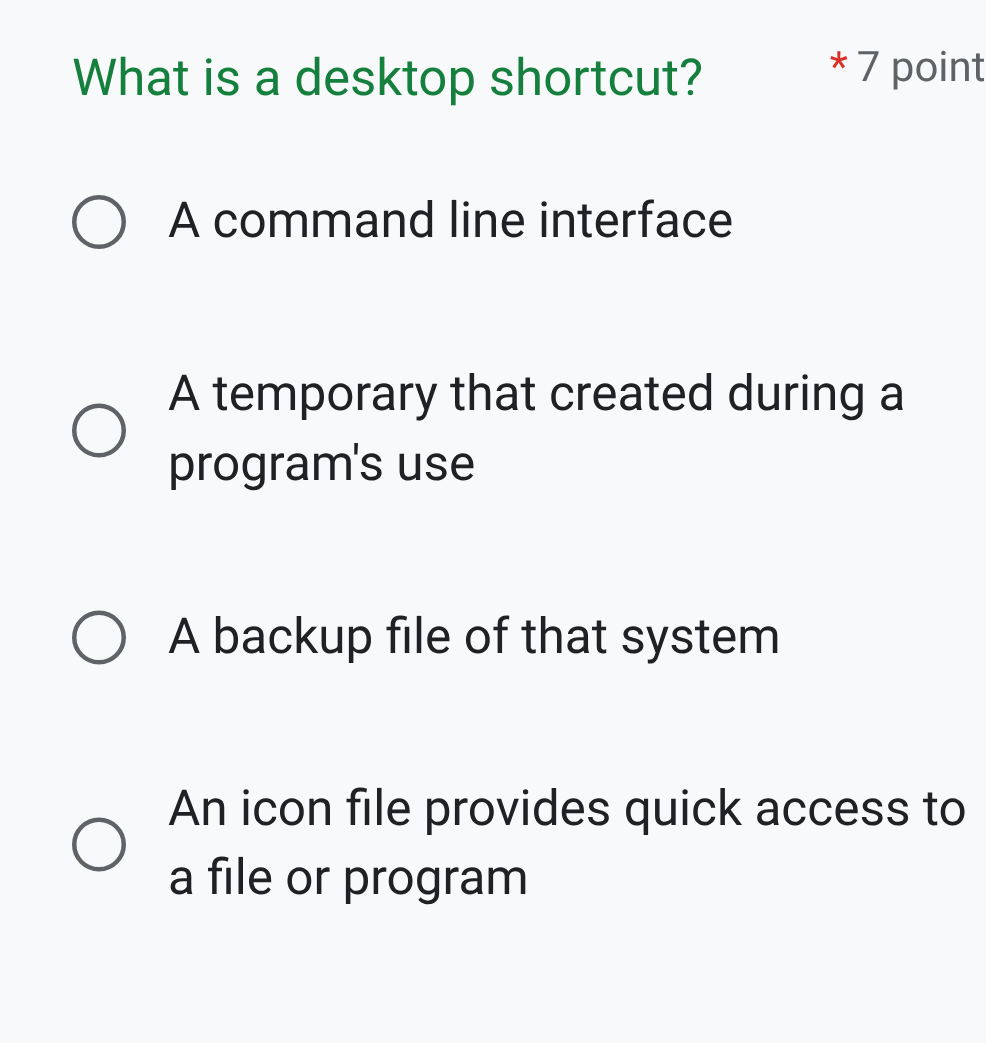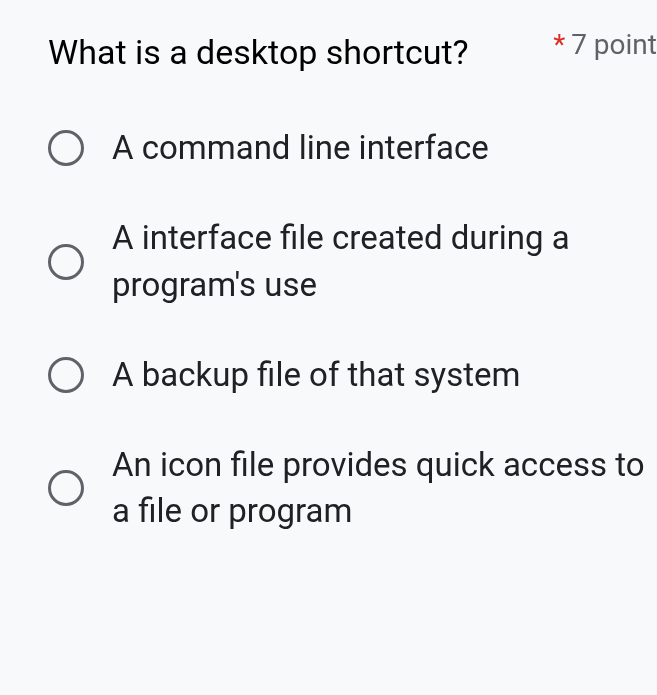--- a/index.html
+++ b/index.html
@@ -24,7 +24,7 @@
     .question-text {
       font-size: 34px;
       line-height: 1.45;
-      color: #000000;
+      color: #15803d;
       flex: 1;
       padding-right: 20px;
       font-weight: 400;

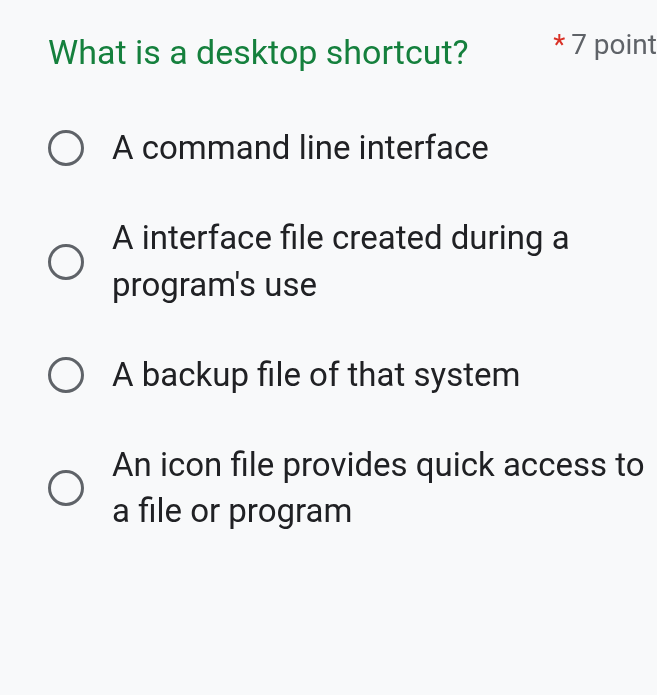--- a/index.html
+++ b/index.html
@@ -44,7 +44,7 @@
     .options-list {
       display: flex;
       flex-direction: column;
-      gap: 44px;
+      gap: 69px;
       margin-top: 27px;
     }
     .option-row {

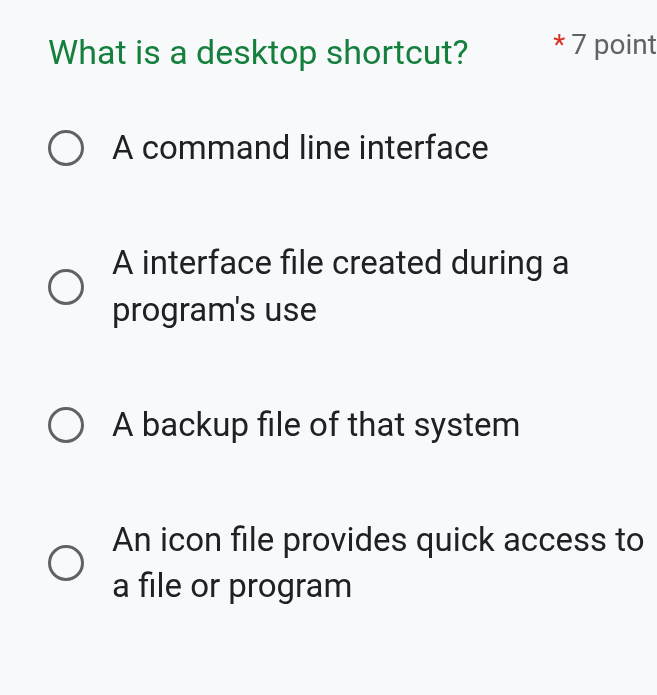--- a/index.html
+++ b/index.html
@@ -86,7 +86,7 @@
   </div>
   <div class="option-row">
     <div class="radio-circle"></div>
-    <div class="option-label">A interface file created during a program's use</div>
+    <div class="option-label">A temporary that created during a program's use</div>
   </div>
   <div class="option-row">
     <div class="radio-circle"></div>

